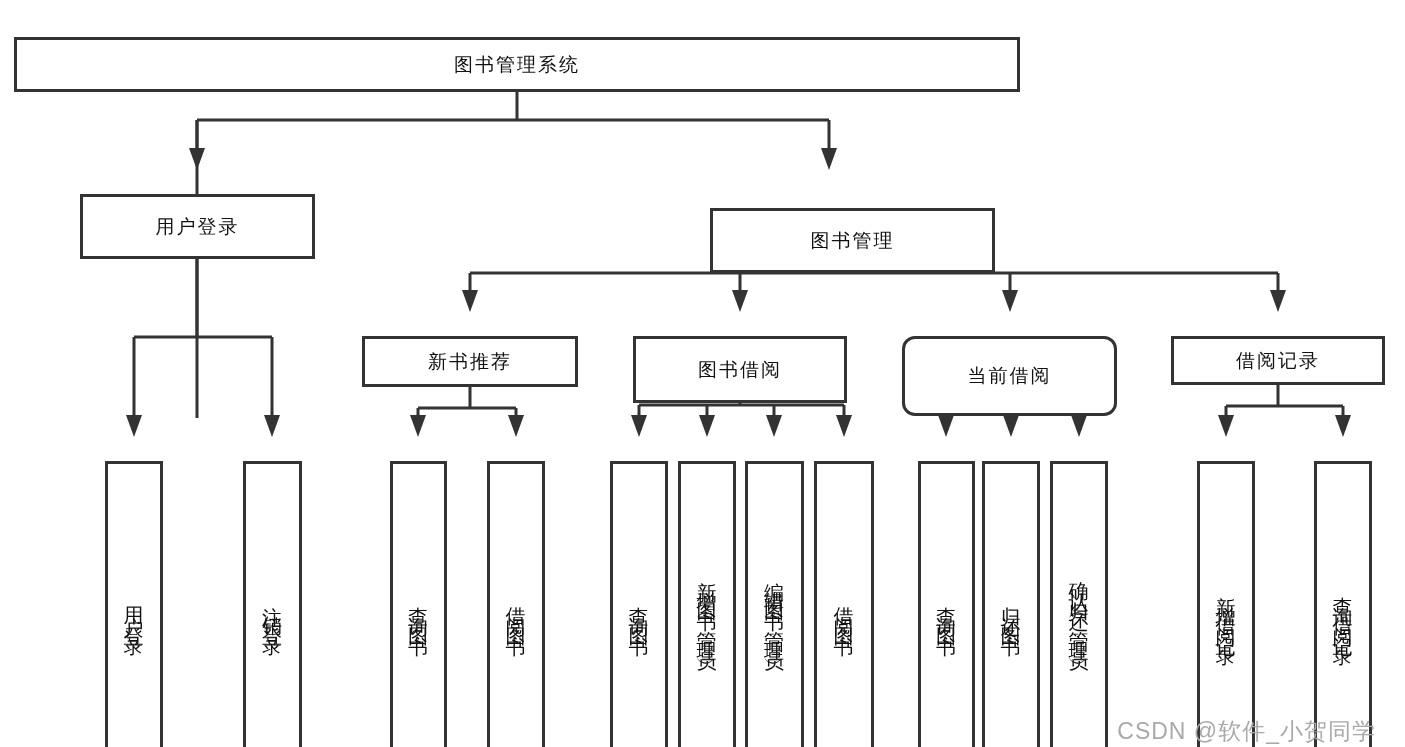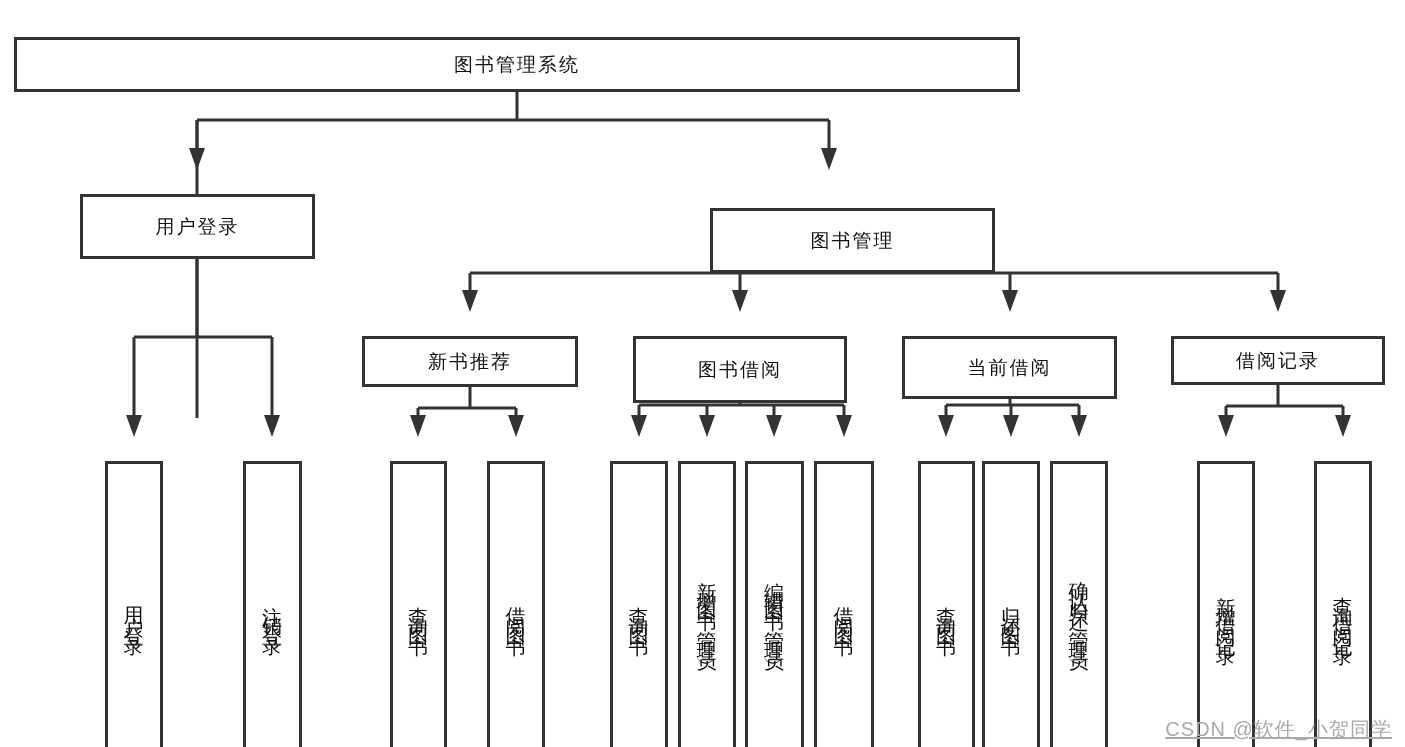--- a/index.html
+++ b/index.html
@@ -116,7 +116,7 @@
 
   <div class="node h-node" style="left:362px; top:312px; width:216px; height:51px;">新书推荐</div>
   <div class="node h-node" style="left:633px; top:312px; width:214px; height:67px;">图书借阅</div>
-  <div class="node h-node" style="left:902px; top:312px; width:215px; height:63px;">当前借阅</div>
+  <div class="node h-node" style="left:902px; top:312px; width:215px; height:80px;border-radius:13px;">当前借阅</div>
   <div class="node h-node" style="left:1171px; top:312px; width:214px; height:49px;">借阅记录</div>
 
   <div class="node v-node" style="left:105px; top:437px; width:58px; height:300px;">用户登录</div>

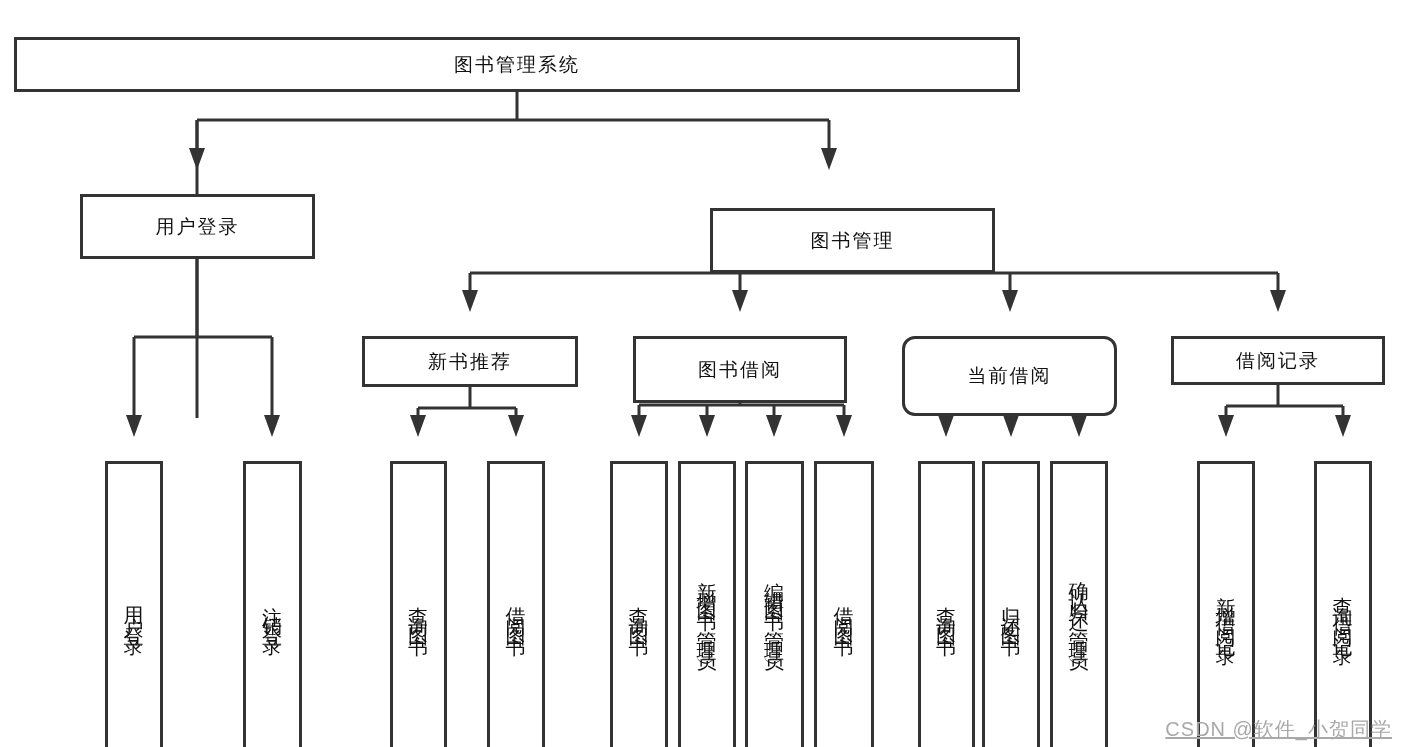--- a/index.html
+++ b/index.html
@@ -56,15 +56,14 @@
   }
   .watermark {
     position: absolute;
-    right: 13px;
+    right: 29px;
     top: 716px;
-    font-size: 20px;
+    font-size: 23px;
     letter-spacing: 1px;
     color: var(--wm, #a9a9a9);
     z-index: 3;
     white-space: nowrap;
     pointer-events: none;
-    text-decoration: underline;
   }
 </style>
 </head>

